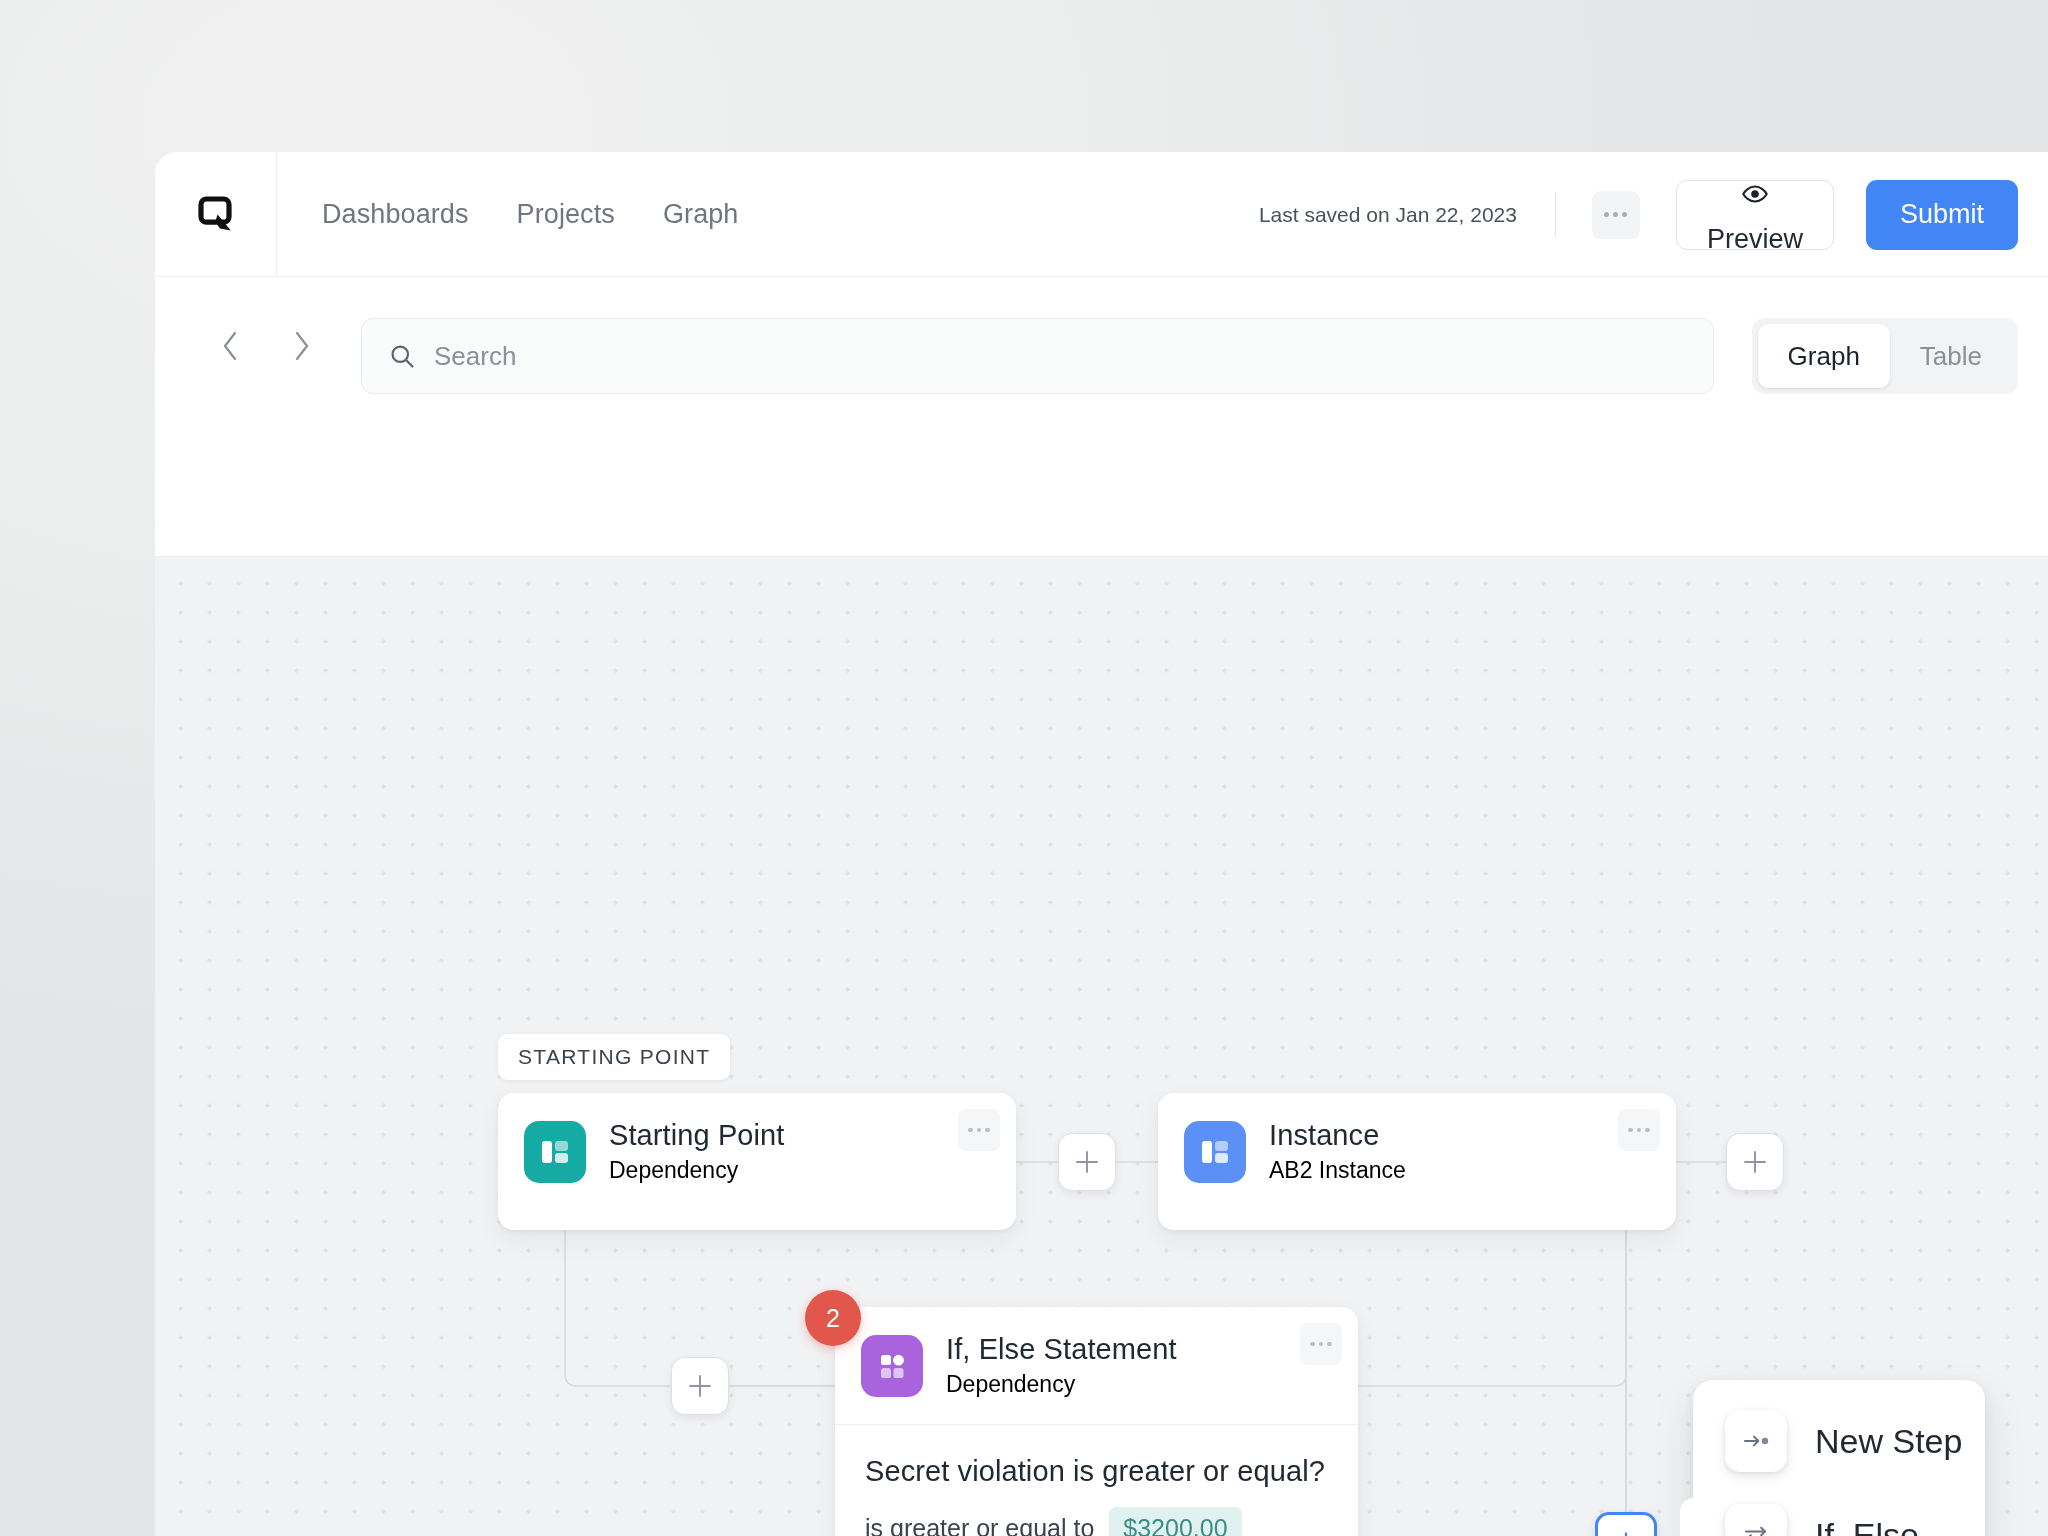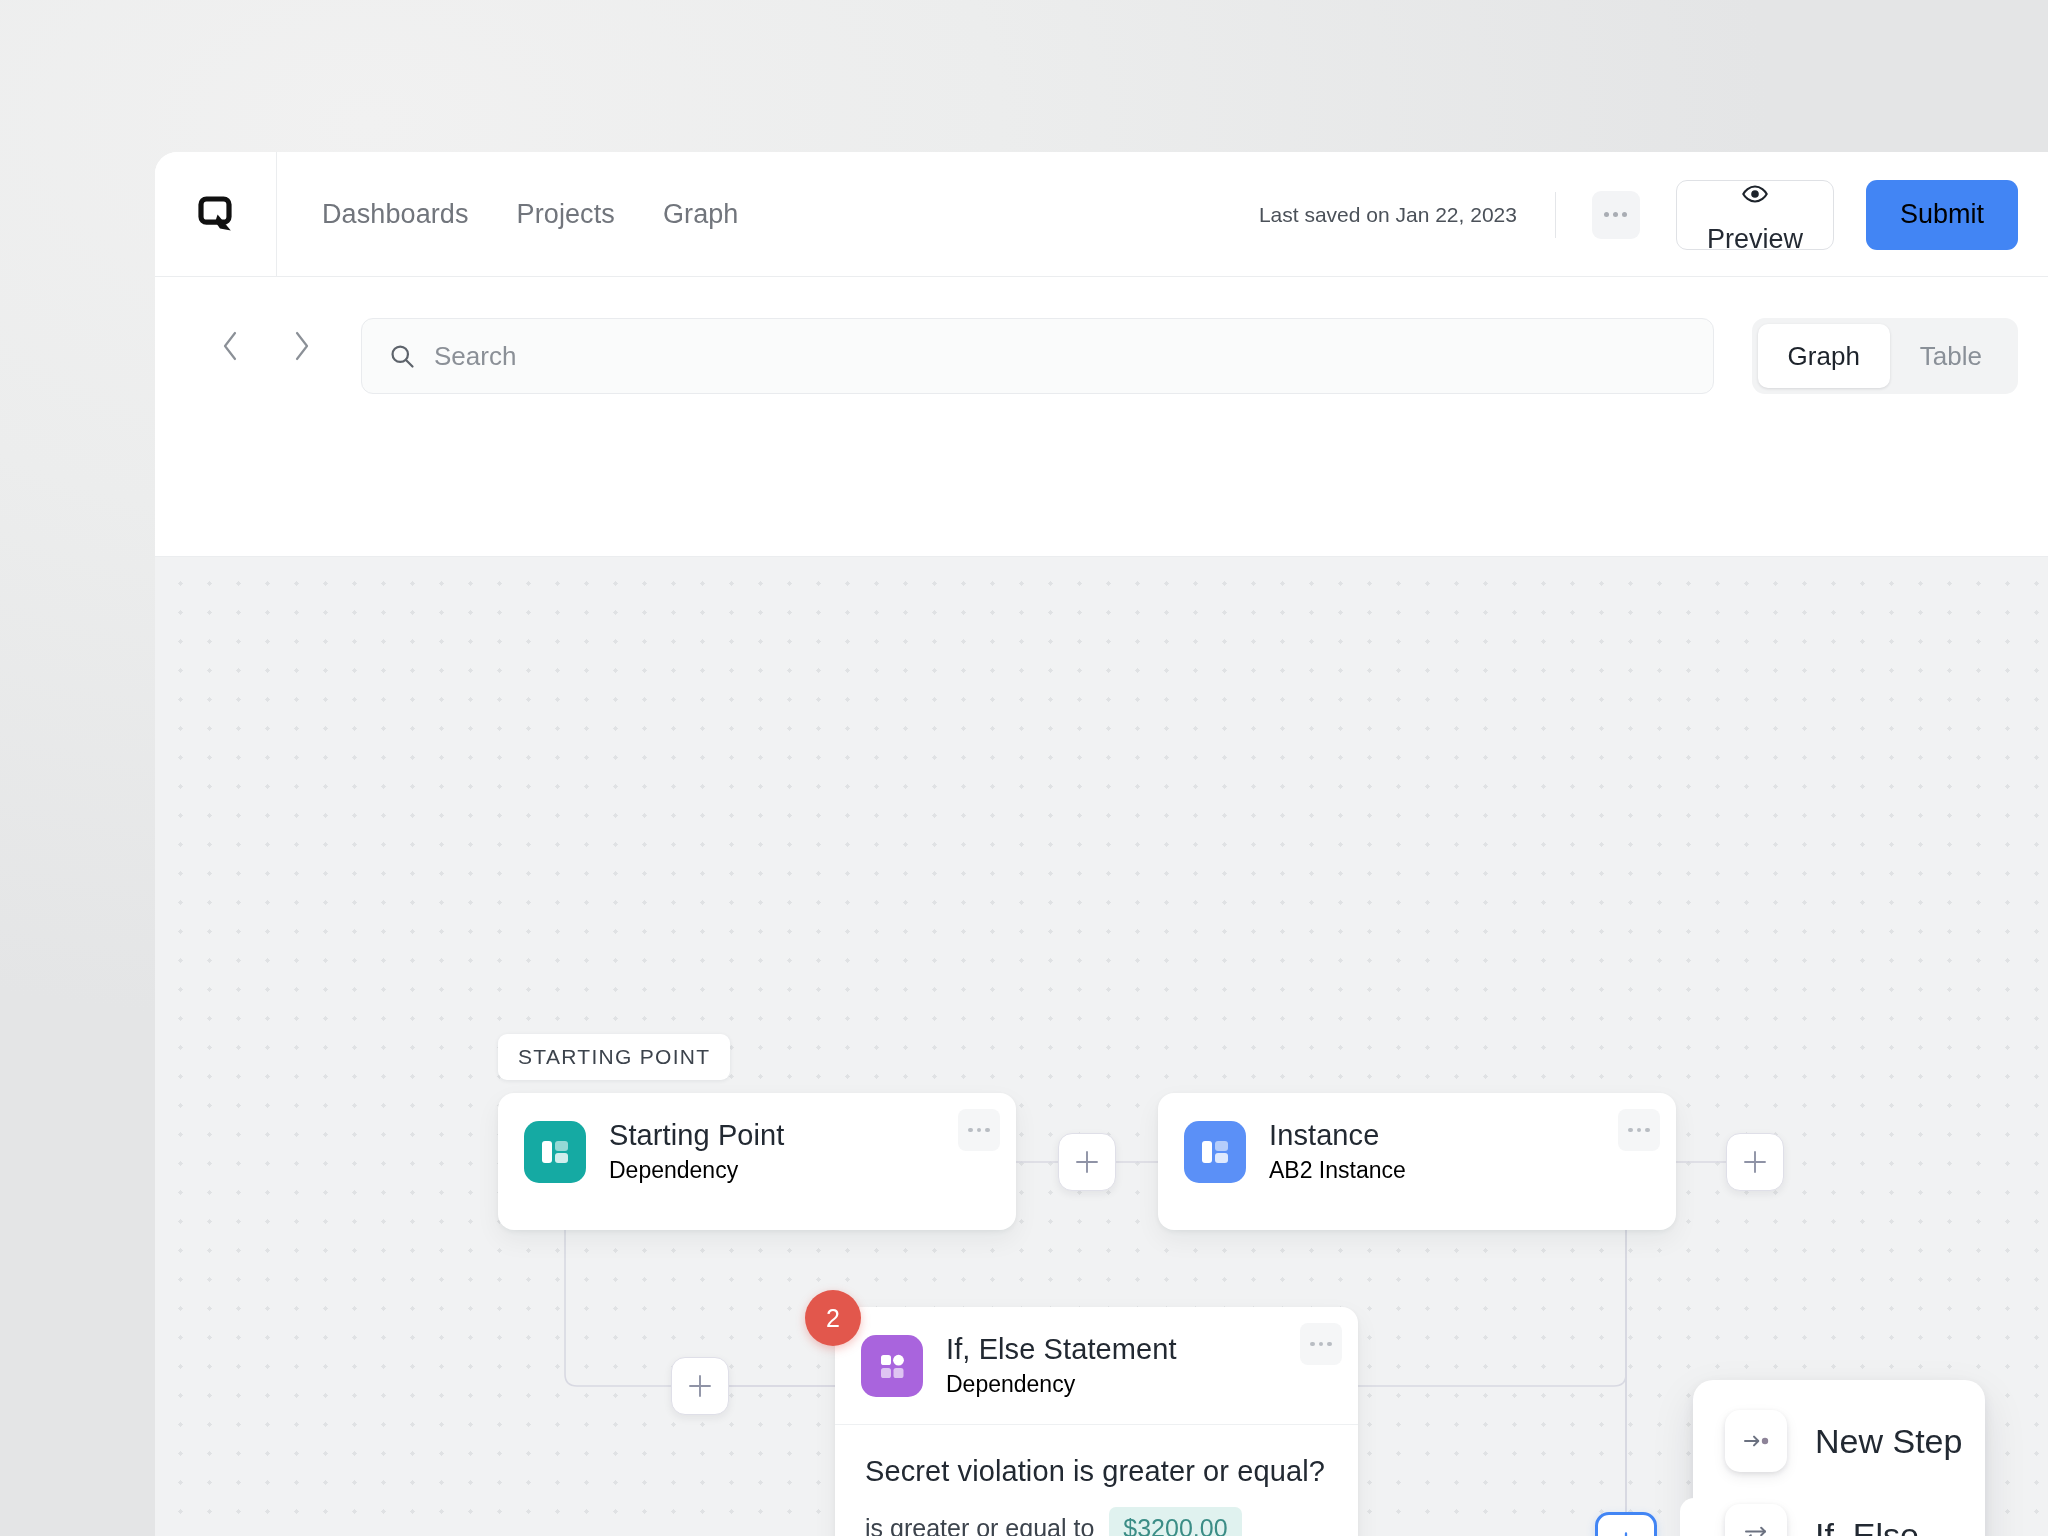--- a/index.html
+++ b/index.html
@@ -90,7 +90,7 @@
   .btn-submit {
     height: 70px; padding: 0 34px;
     border: none; border-radius: 11px;
-    background: #4285f4; color: #000000;
+    background: #4285f4; color: #ffffff;
     font-size: 27px; font-family: inherit;
     display: flex; align-items: center; cursor: pointer;
     white-space: nowrap;

